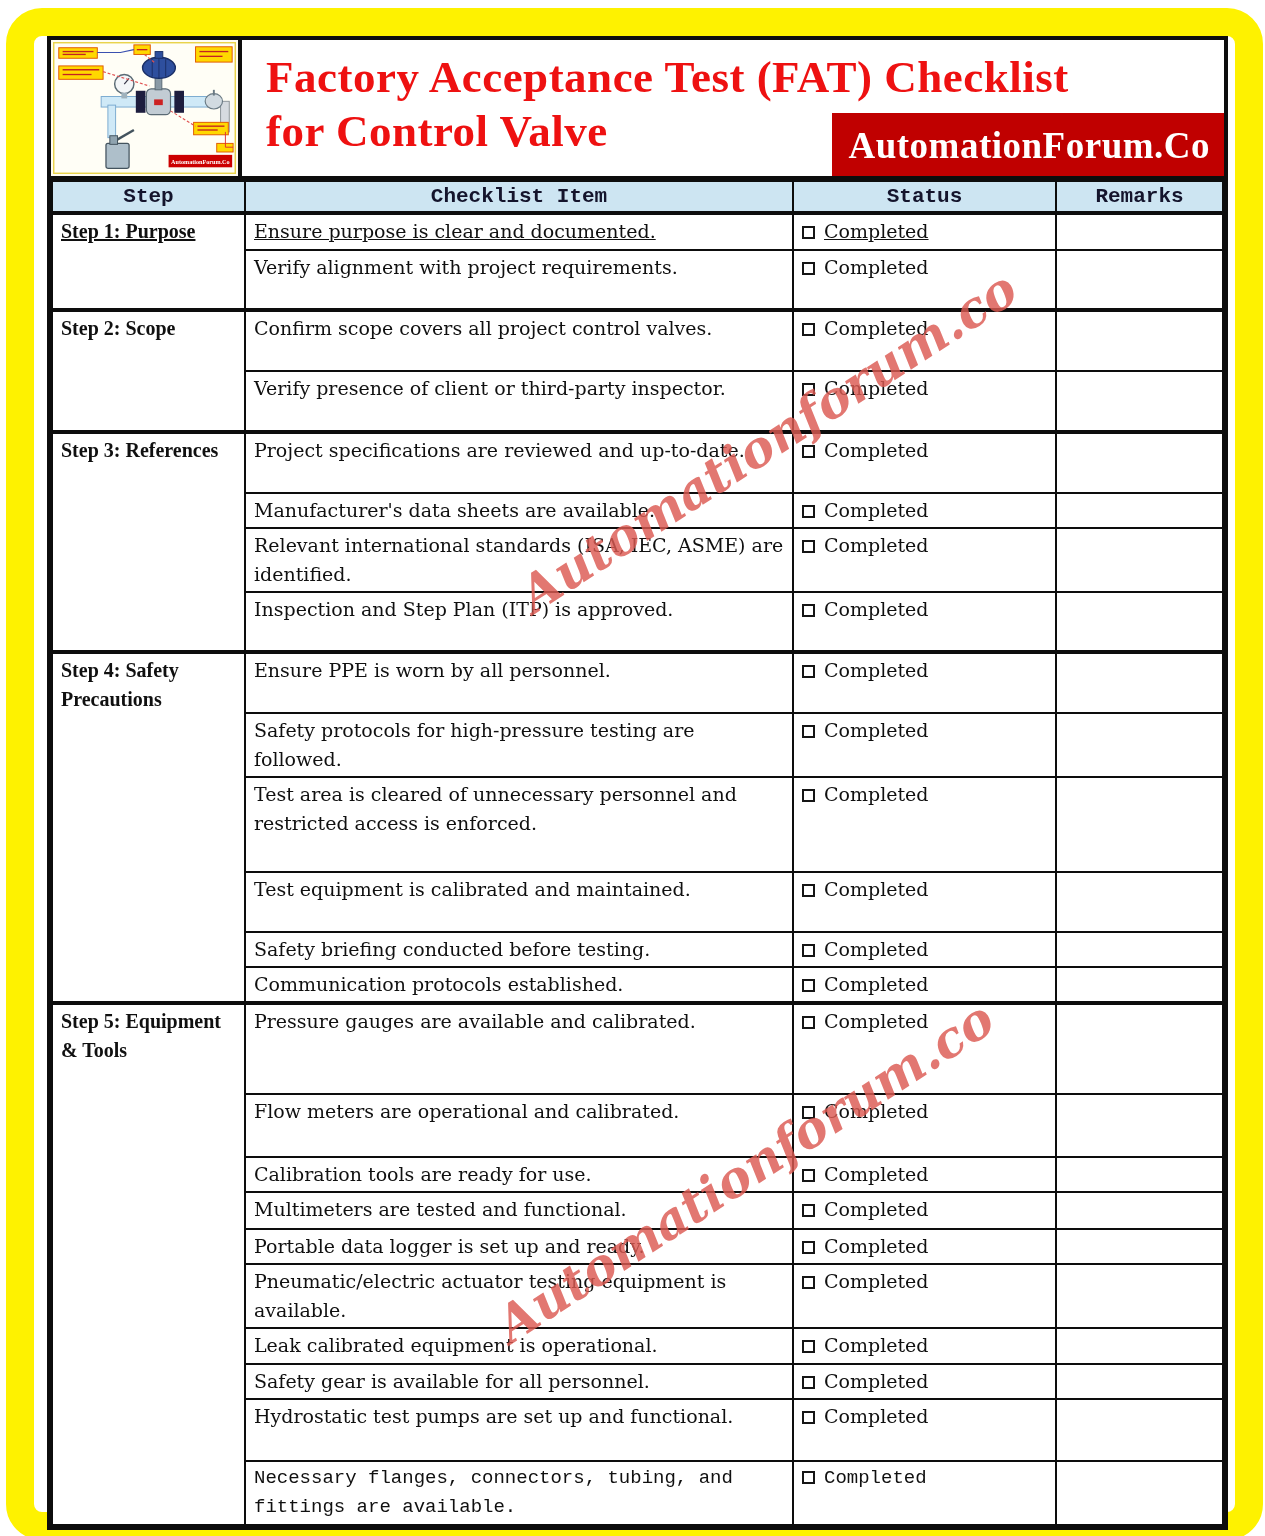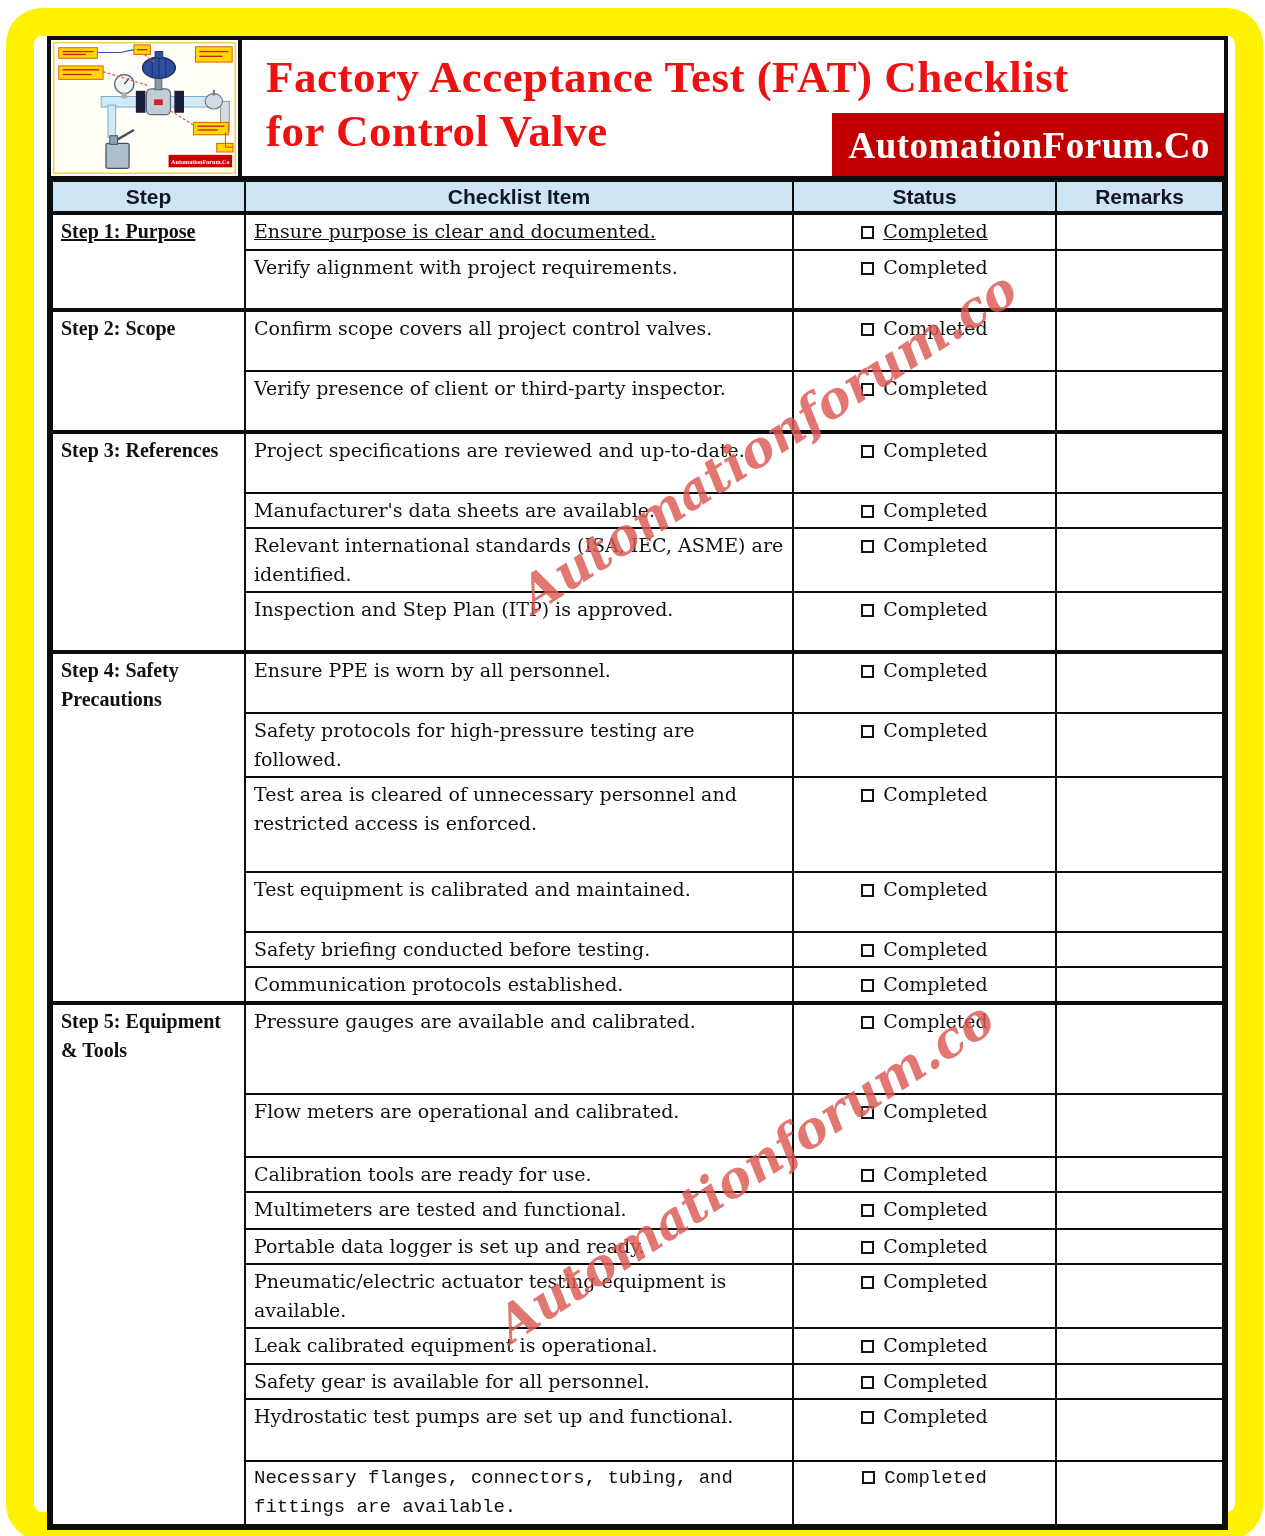--- a/index.html
+++ b/index.html
@@ -60,7 +60,7 @@
   table.checklist th{
     background:var(--header_row_bg);border:2px solid var(--border);
     border-bottom:3px solid var(--border);height:32px;
-    font-family:Liberation Sans, sans-serif;font-size:21px;font-weight:bold;
+    font-family:Liberation Mono, monospace;font-size:21px;font-weight:bold;
     color:#14142c;text-align:center;padding:1px 2px;
   }
   table.checklist td{

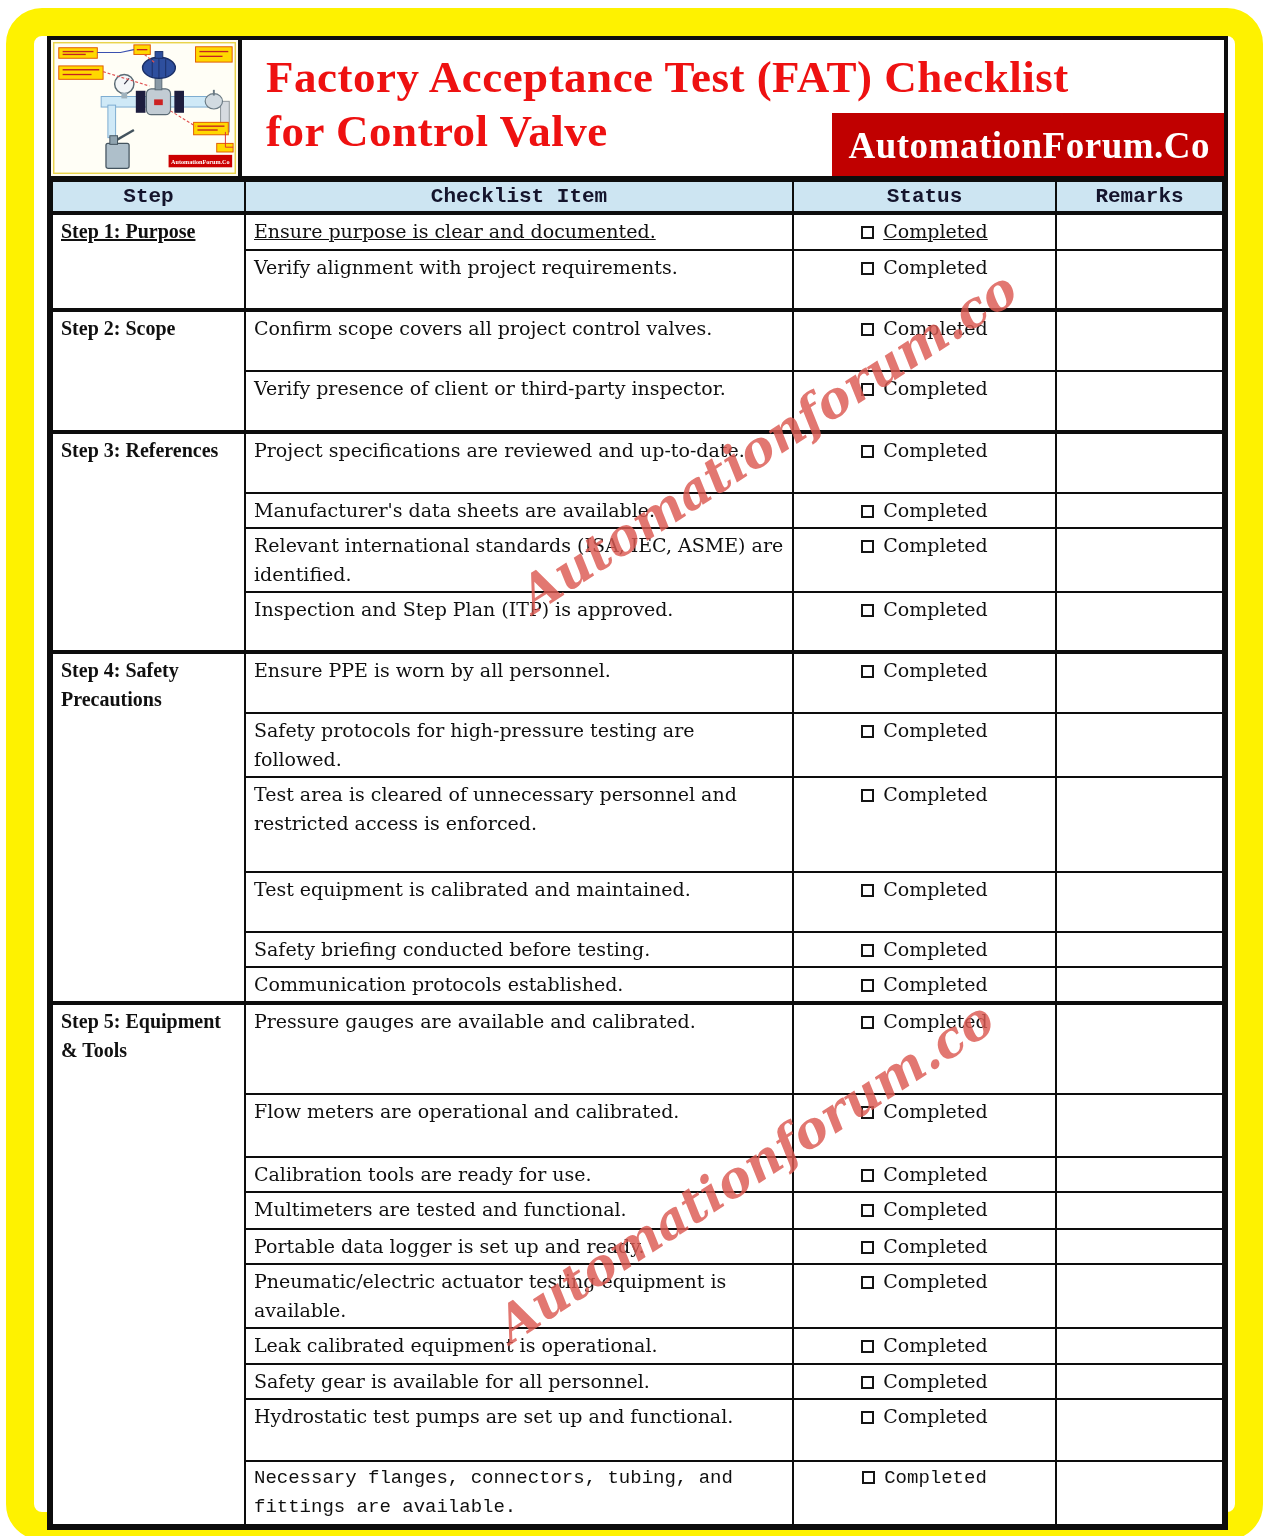--- a/index.html
+++ b/index.html
@@ -73,7 +73,7 @@
     padding:3px 2px 2px 5px;line-height:28px;
   }
   td.item-cell{padding-left:7px;}
-  td.status-cell{text-align:center;padding-top:4px;}
+  td.status-cell{padding-top:4px;}
   td.remarks-cell{padding:2px;}
   .checkbox{
     display:inline-block;width:13px;height:13px;border:2px solid #151515;

